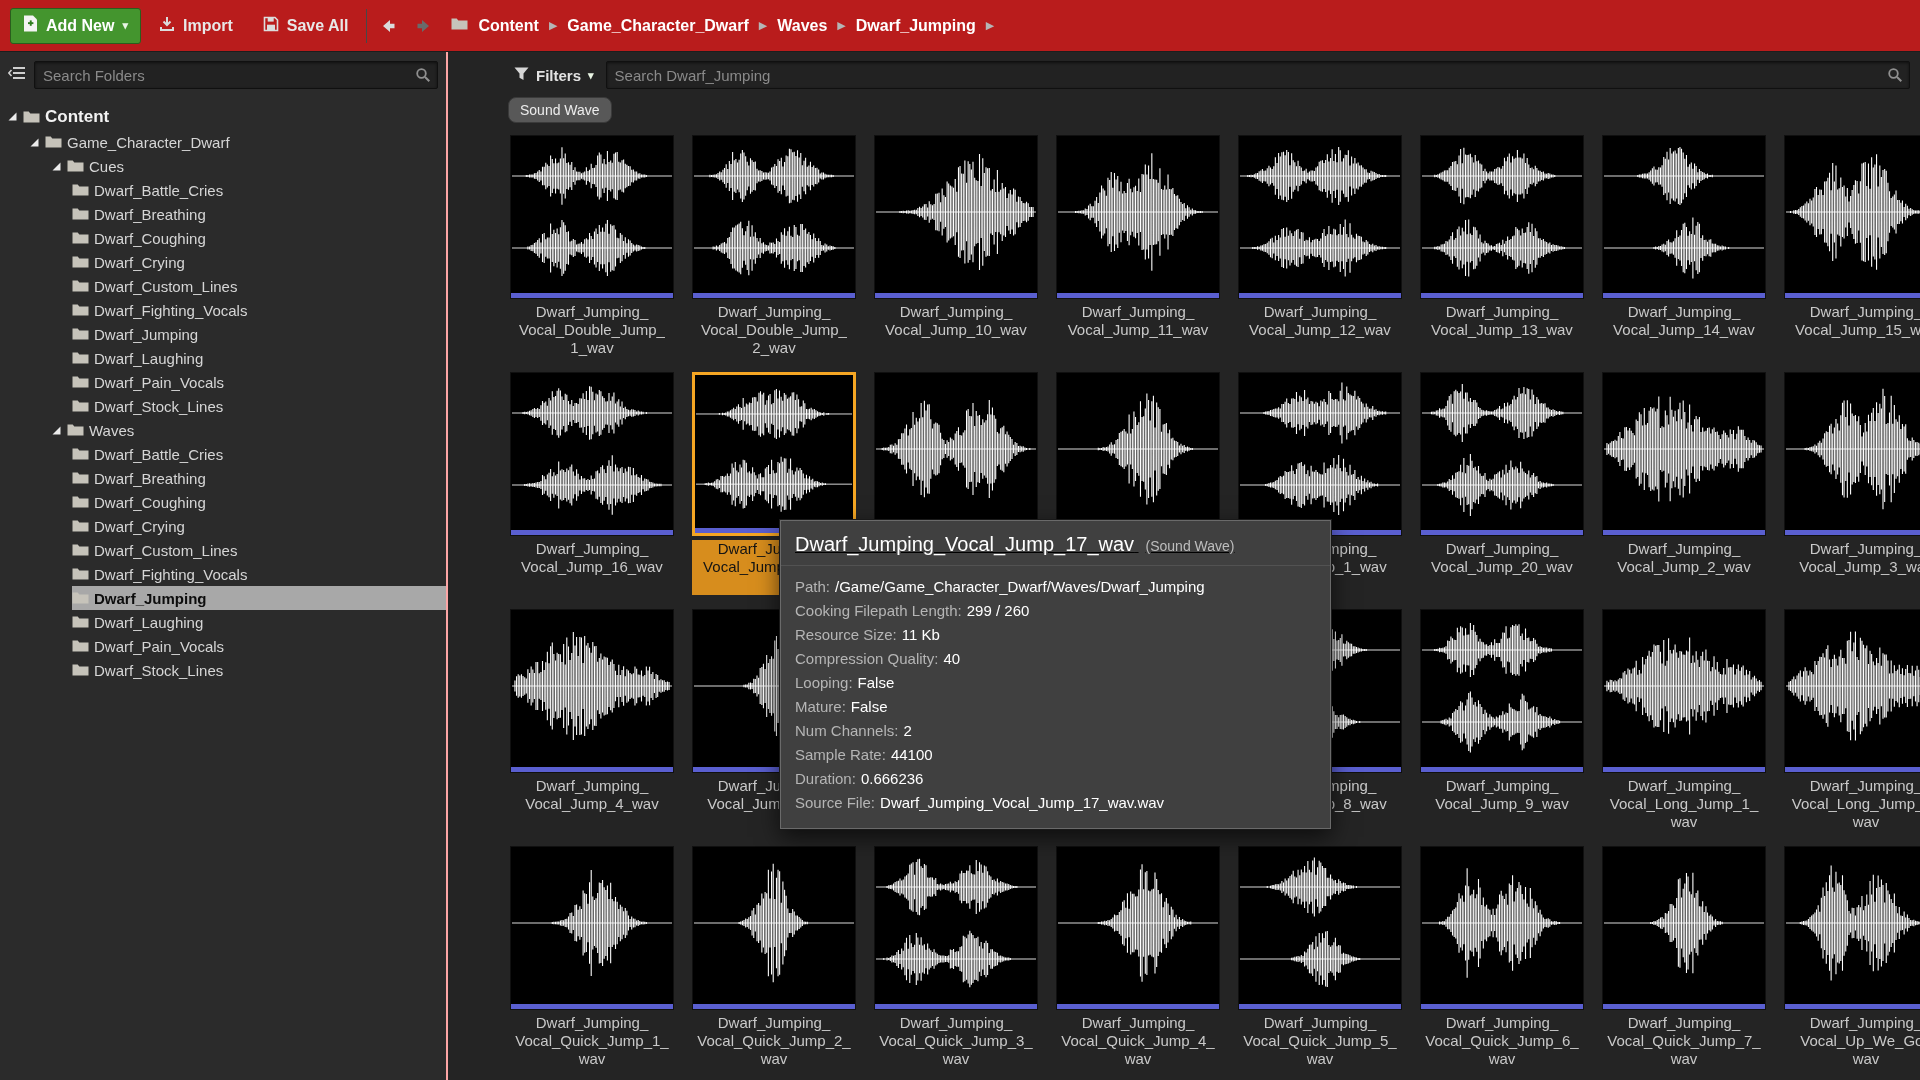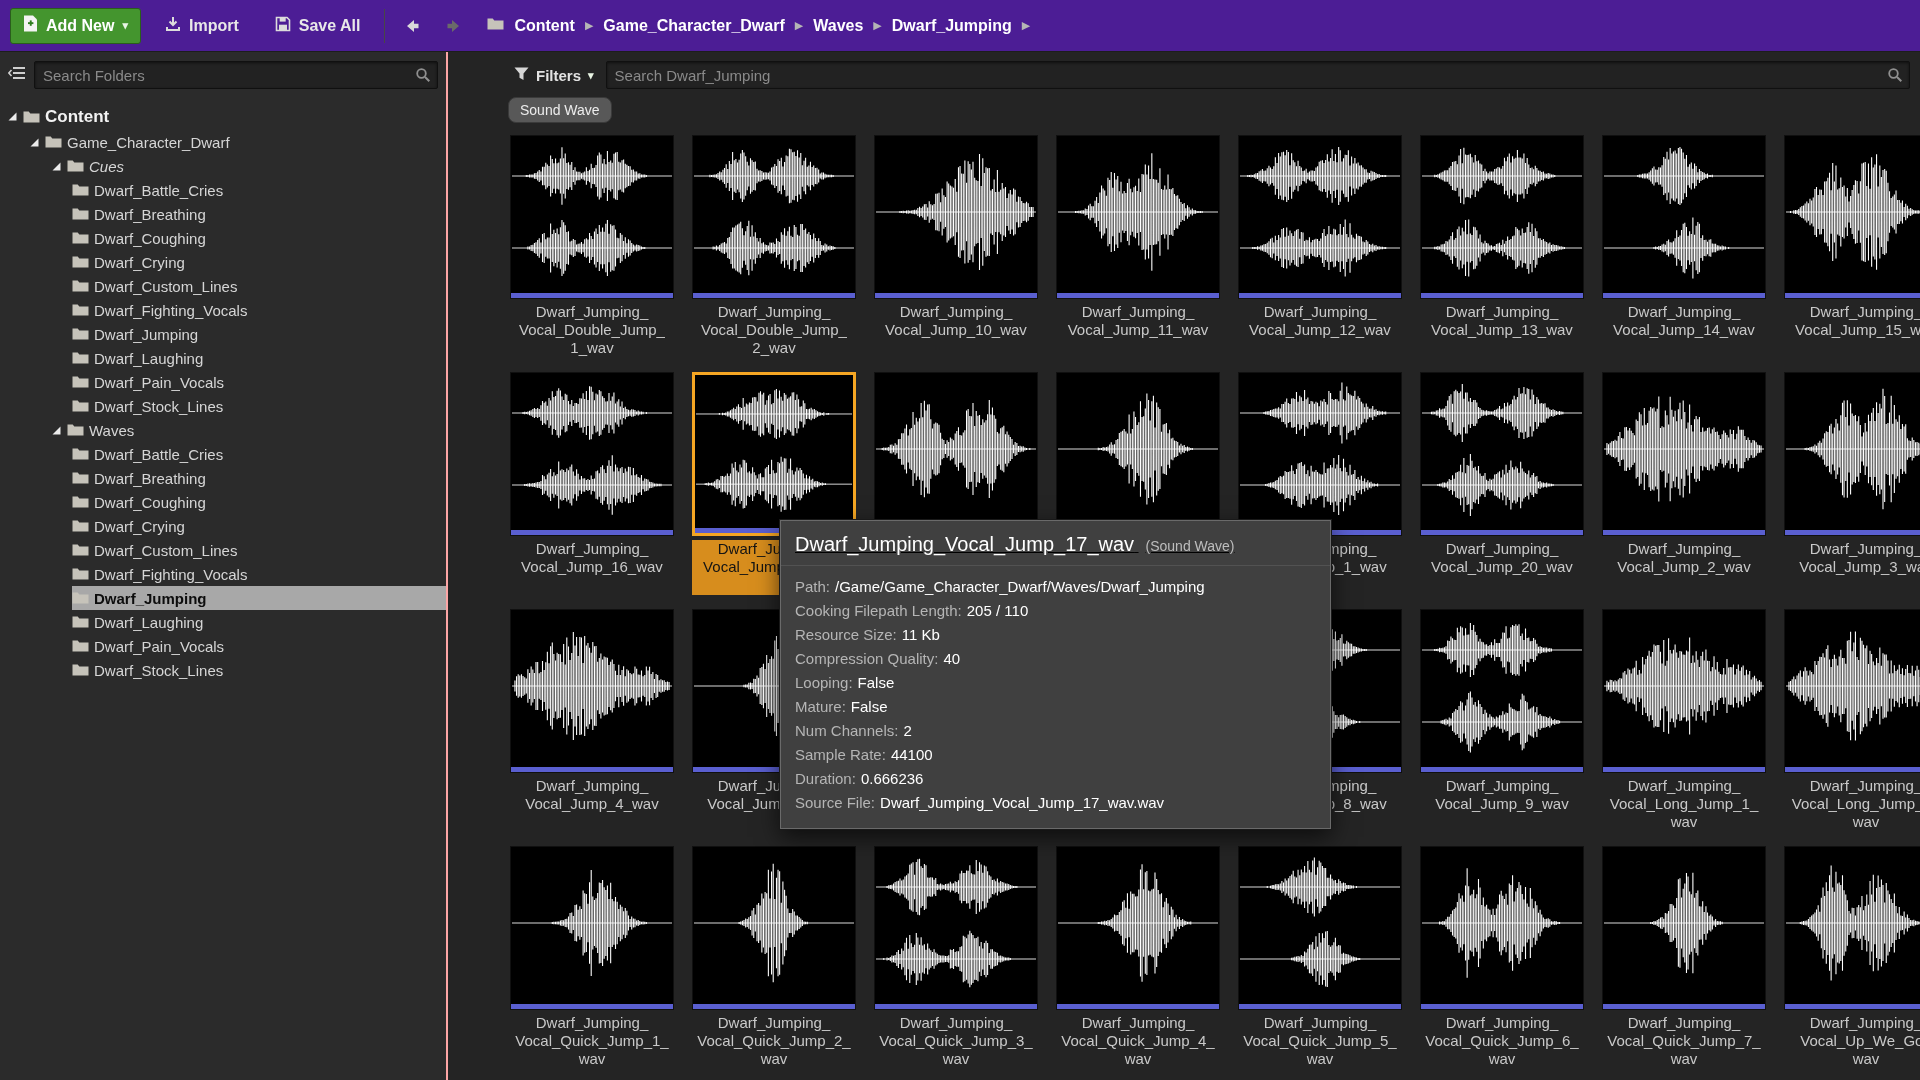--- a/index.html
+++ b/index.html
@@ -9,8 +9,8 @@
 
   
   #toolbar { position:absolute; left:0; top:0; width:1920px; height:52px;
-             background:#4c1d95; border-bottom:1px solid #1d1d1d;
-             display:flex; align-items:center; padding:0 10px; gap:12px;text-align:right; }
+             background:#b91c1c; border-bottom:1px solid #1d1d1d;
+             display:flex; align-items:center; padding:0 10px; gap:6px;text-align:right; }
   .tb-btn { display:flex; align-items:center; gap:8px; height:36px; padding:0 12px;
             color:#e8e8e8; font-size:16px; font-weight:bold; border-radius:3px; cursor:default; }
   #add-new-btn { background:var(--green,#44952e); border:1px solid #2a5e1c; color:#fff; }

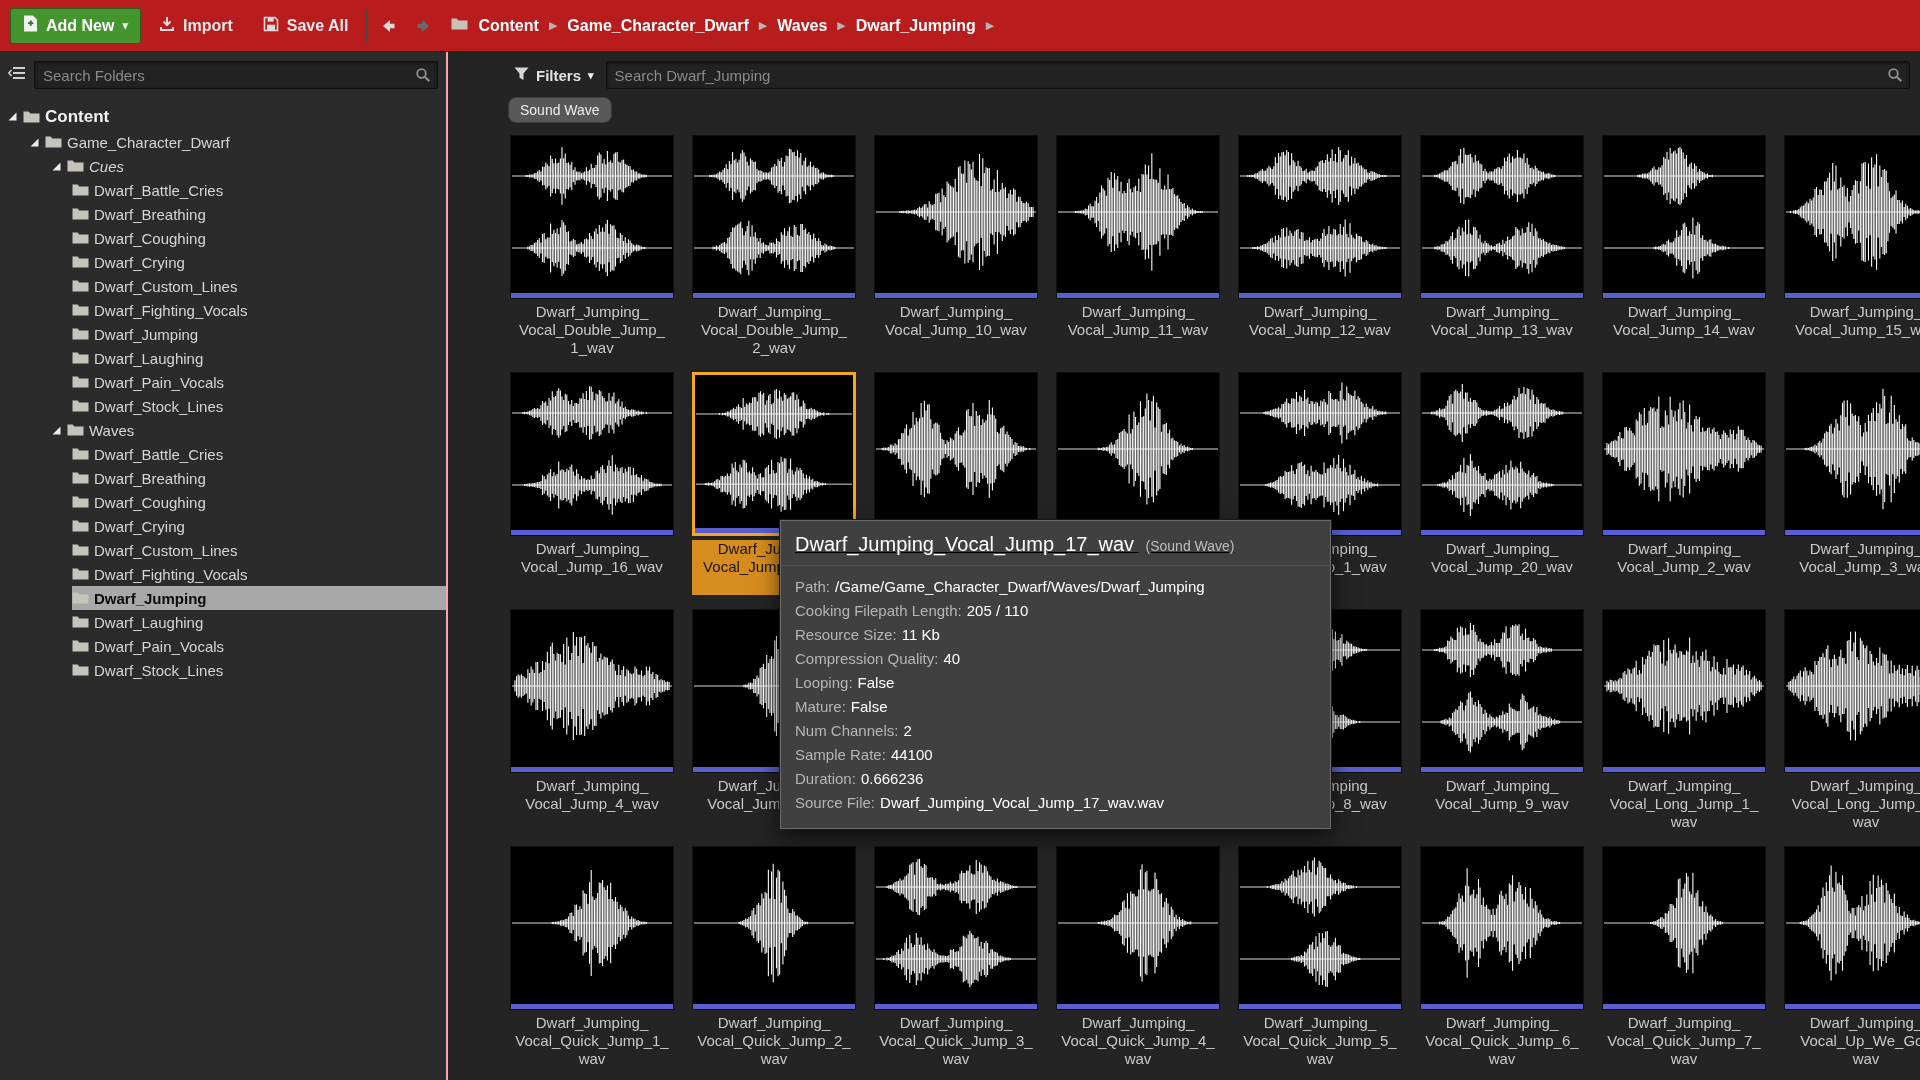--- a/index.html
+++ b/index.html
@@ -197,7 +197,7 @@
             <span class="tree-label">Game_Character_Dwarf</span>
           </span>
         </div>
-        <div class="tree-row" style="padding-left: 50px; font-style: italic;">
+        <div class="tree-row" style="padding-left: 50px;">
           <span class="tree-inner">
             <span class="expander">
               <svg width="9" height="9" viewBox="0 0 9 9">

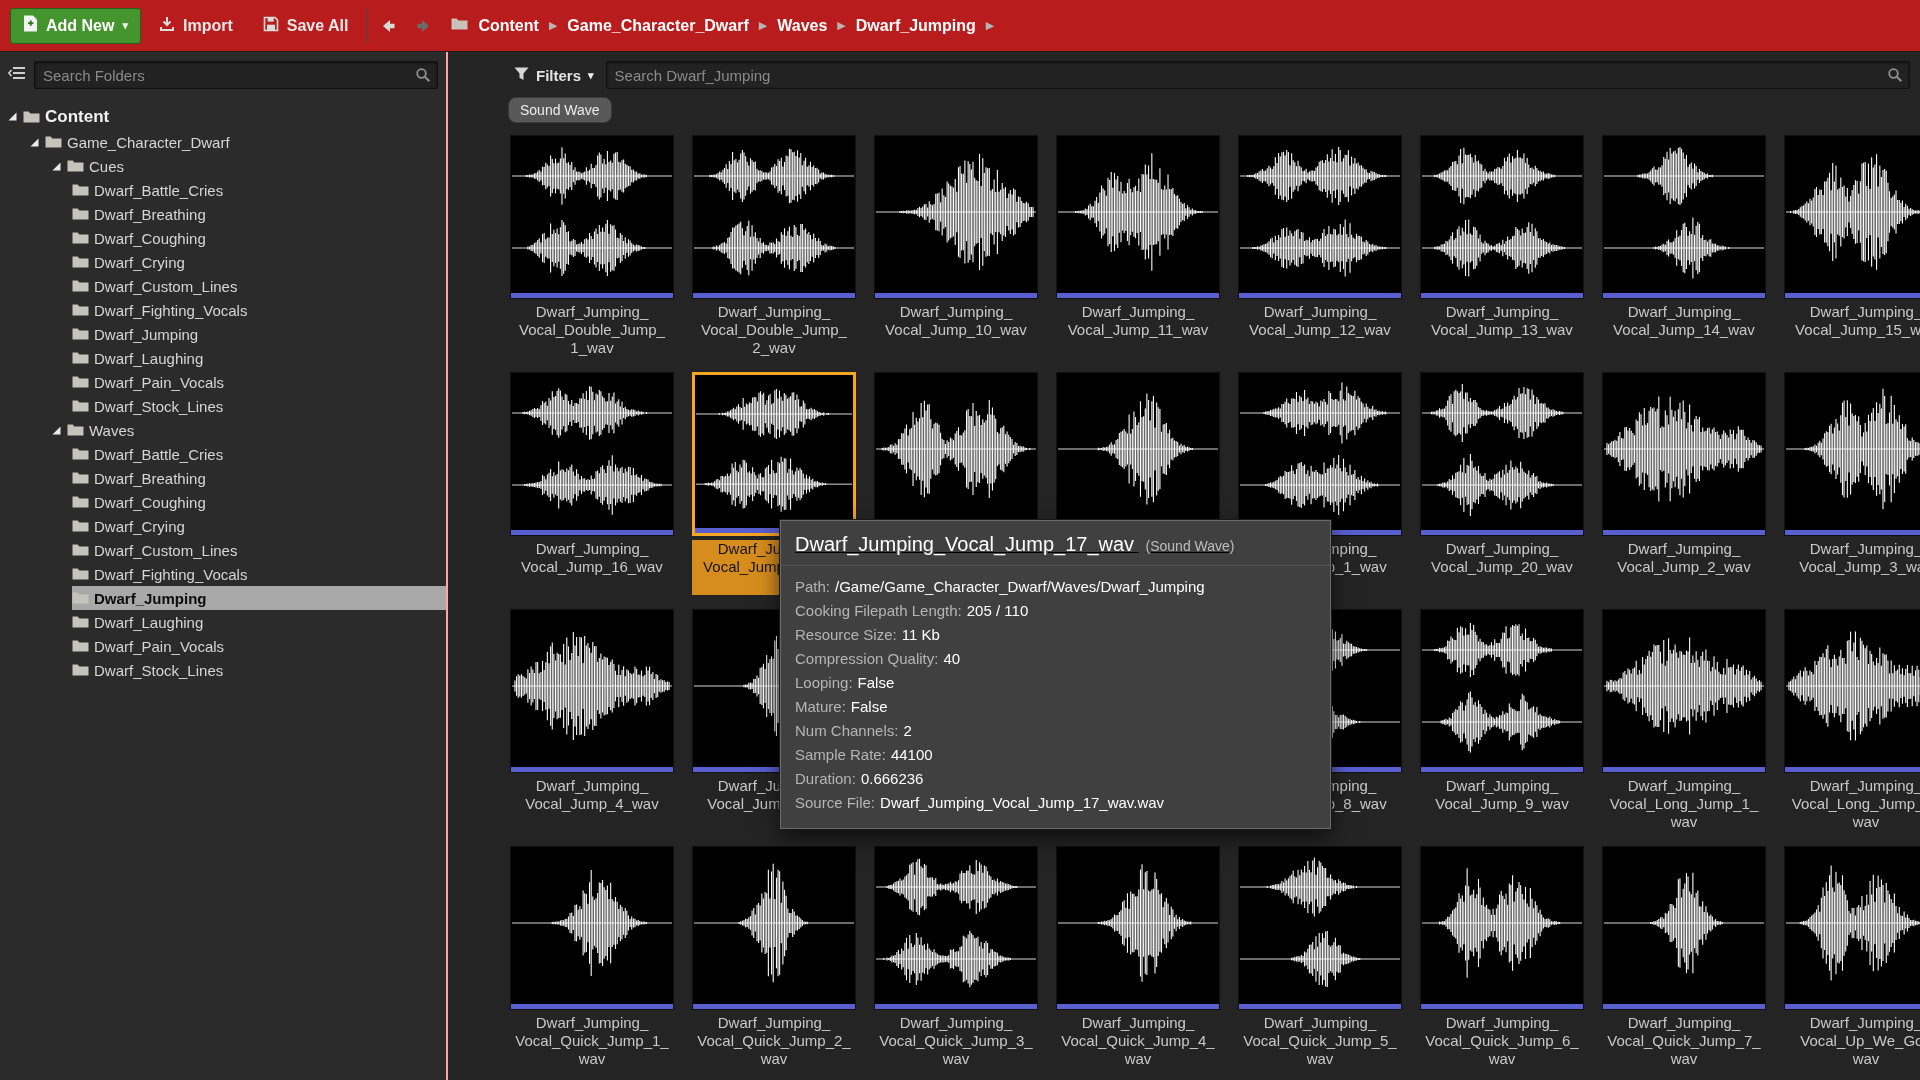--- a/index.html
+++ b/index.html
@@ -921,7 +921,7 @@
     </div>
     <div class="tt-body">
         <div class="tt-row"><span class="tt-label">Path:</span><span class="tt-value">/Game/Game_Character_Dwarf/Waves/Dwarf_Jumping</span></div>
-        <div class="tt-row"><span class="tt-label">Cooking Filepath Length:</span><span class="tt-value">205 / 110</span></div>
+        <div class="tt-row"><span class="tt-label">Cooking Filepath Length:</span><span class="tt-value">299 / 260</span></div>
         <div class="tt-row"><span class="tt-label">Resource Size:</span><span class="tt-value">11 Kb</span></div>
         <div class="tt-row"><span class="tt-label">Compression Quality:</span><span class="tt-value">40</span></div>
         <div class="tt-row"><span class="tt-label">Looping:</span><span class="tt-value">False</span></div>

